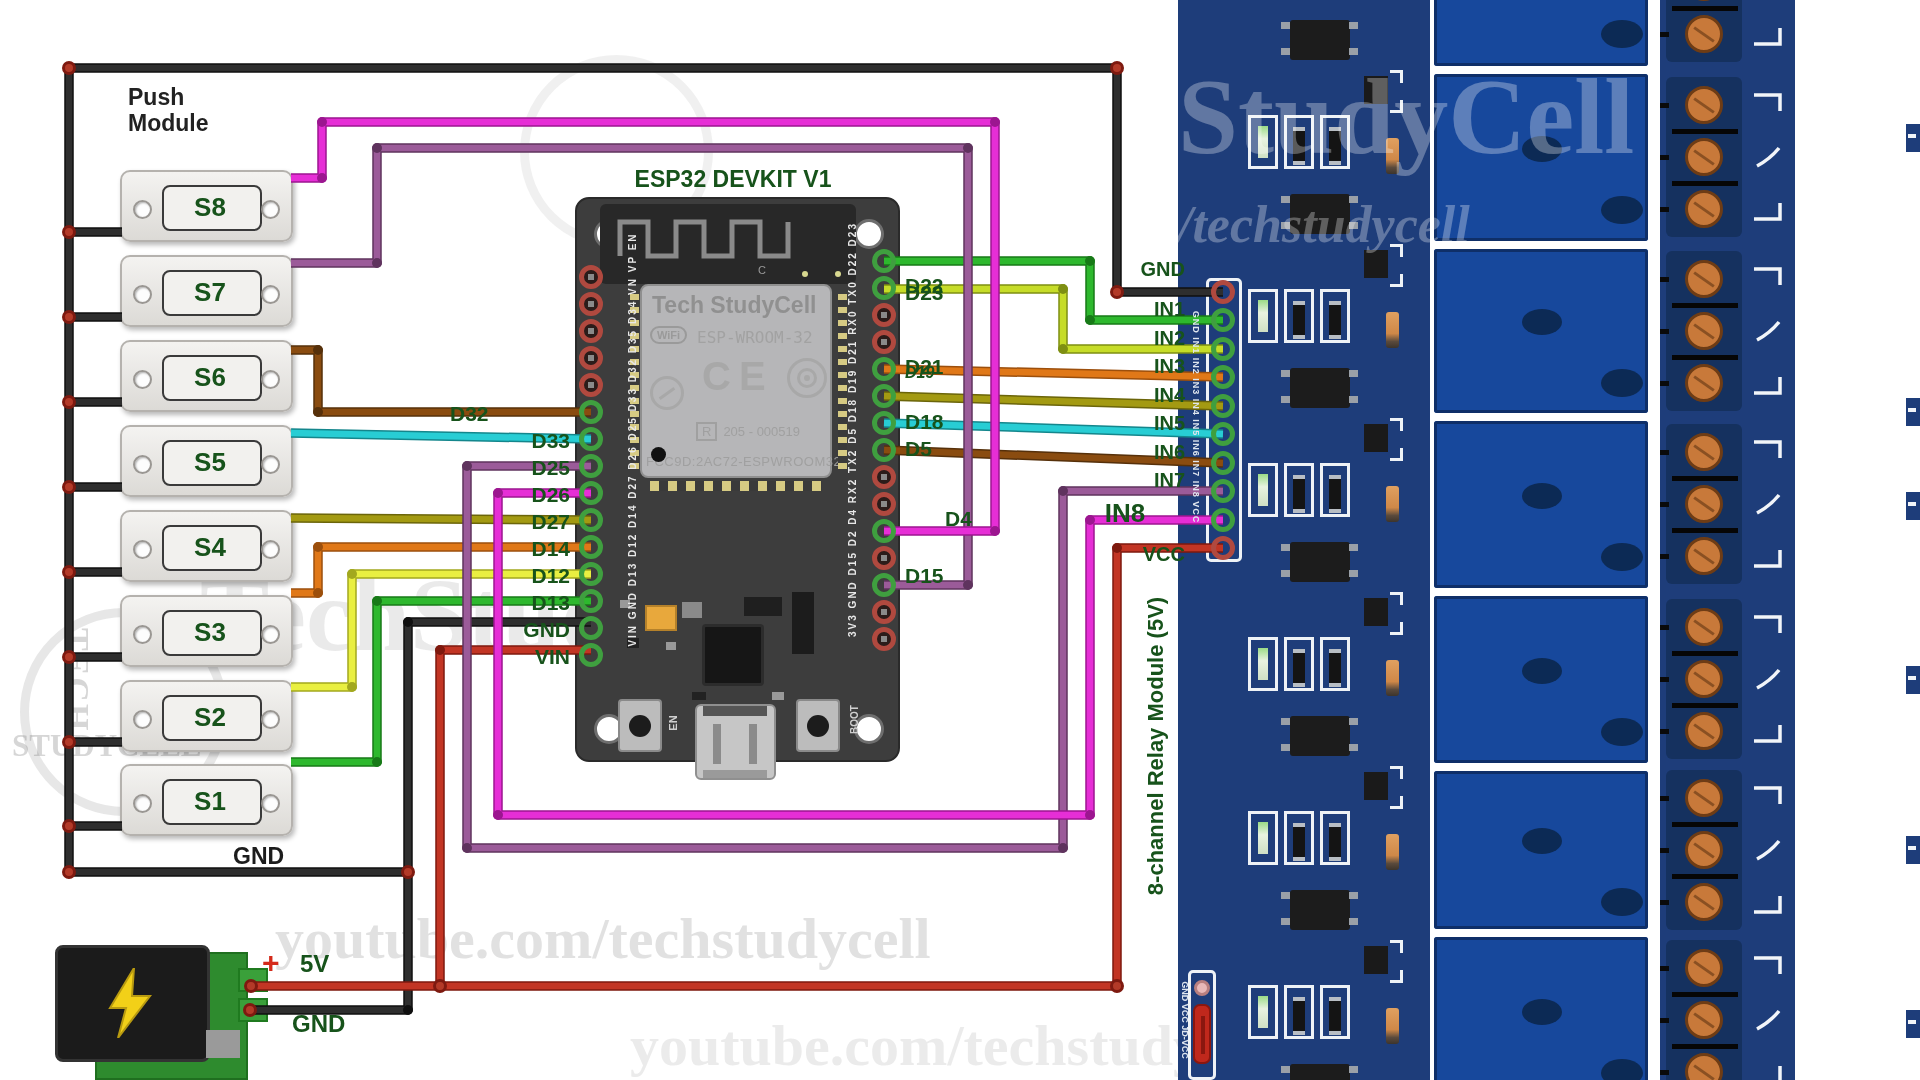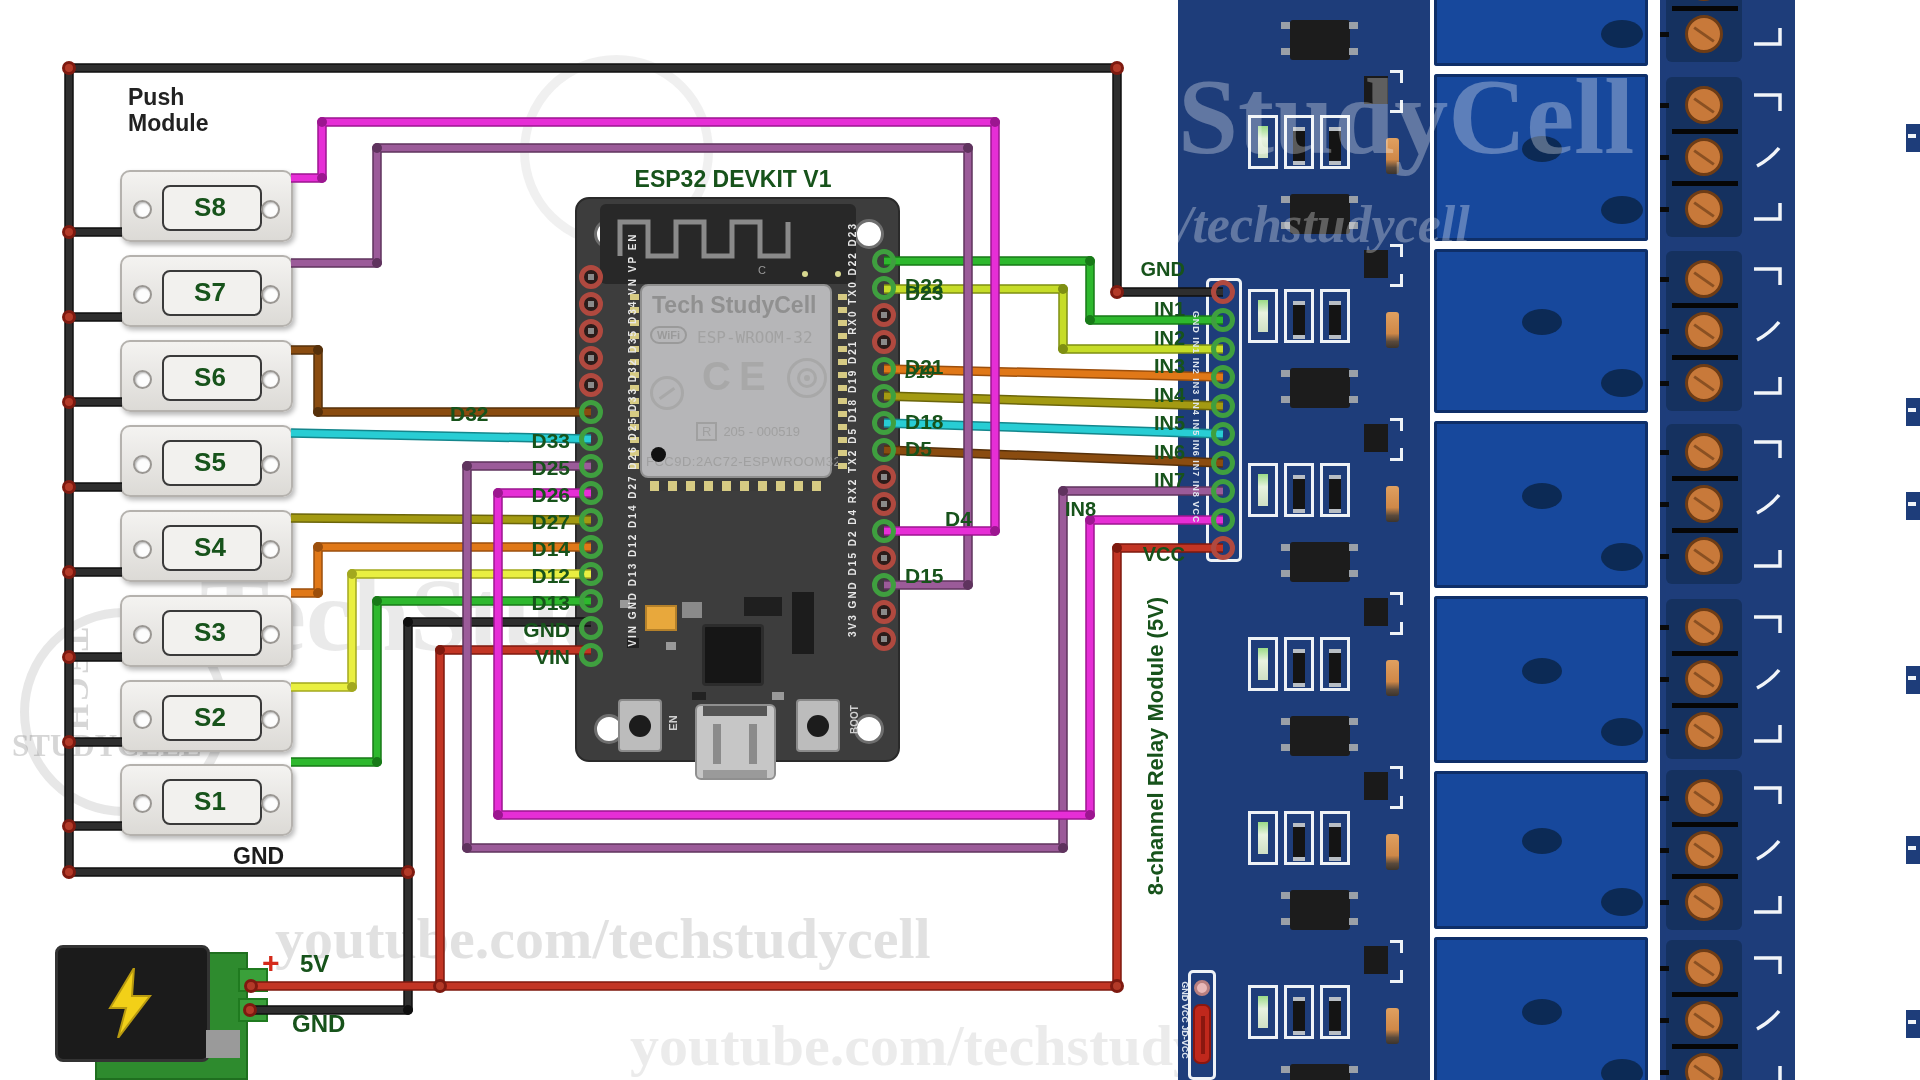--- a/index.html
+++ b/index.html
@@ -636,7 +636,7 @@
       <div class="lbl" style="top: 412px; font-size: 20px; left: 1065px; width: 120px; text-align: right;">IN5</div>
       <div class="lbl" style="top: 441px; font-size: 20px; left: 1065px; width: 120px; text-align: right;">IN6</div>
       <div class="lbl" style="top: 469px; font-size: 20px; left: 1065px; width: 120px; text-align: right;">IN7</div>
-      <div class="lbl" style="top: 498px; font-size: 20px; left: 1065px; width: 120px; text-align: left;">IN8</div>
+      <div class="lbl" style="top: 498px; font-size: 26px; left: 1065px; width: 120px; text-align: center;">IN8</div>
       <div class="lbl" style="top: 543px; font-size: 20px; left: 1065px; width: 120px; text-align: right;">VCC</div>
     </div>
 

